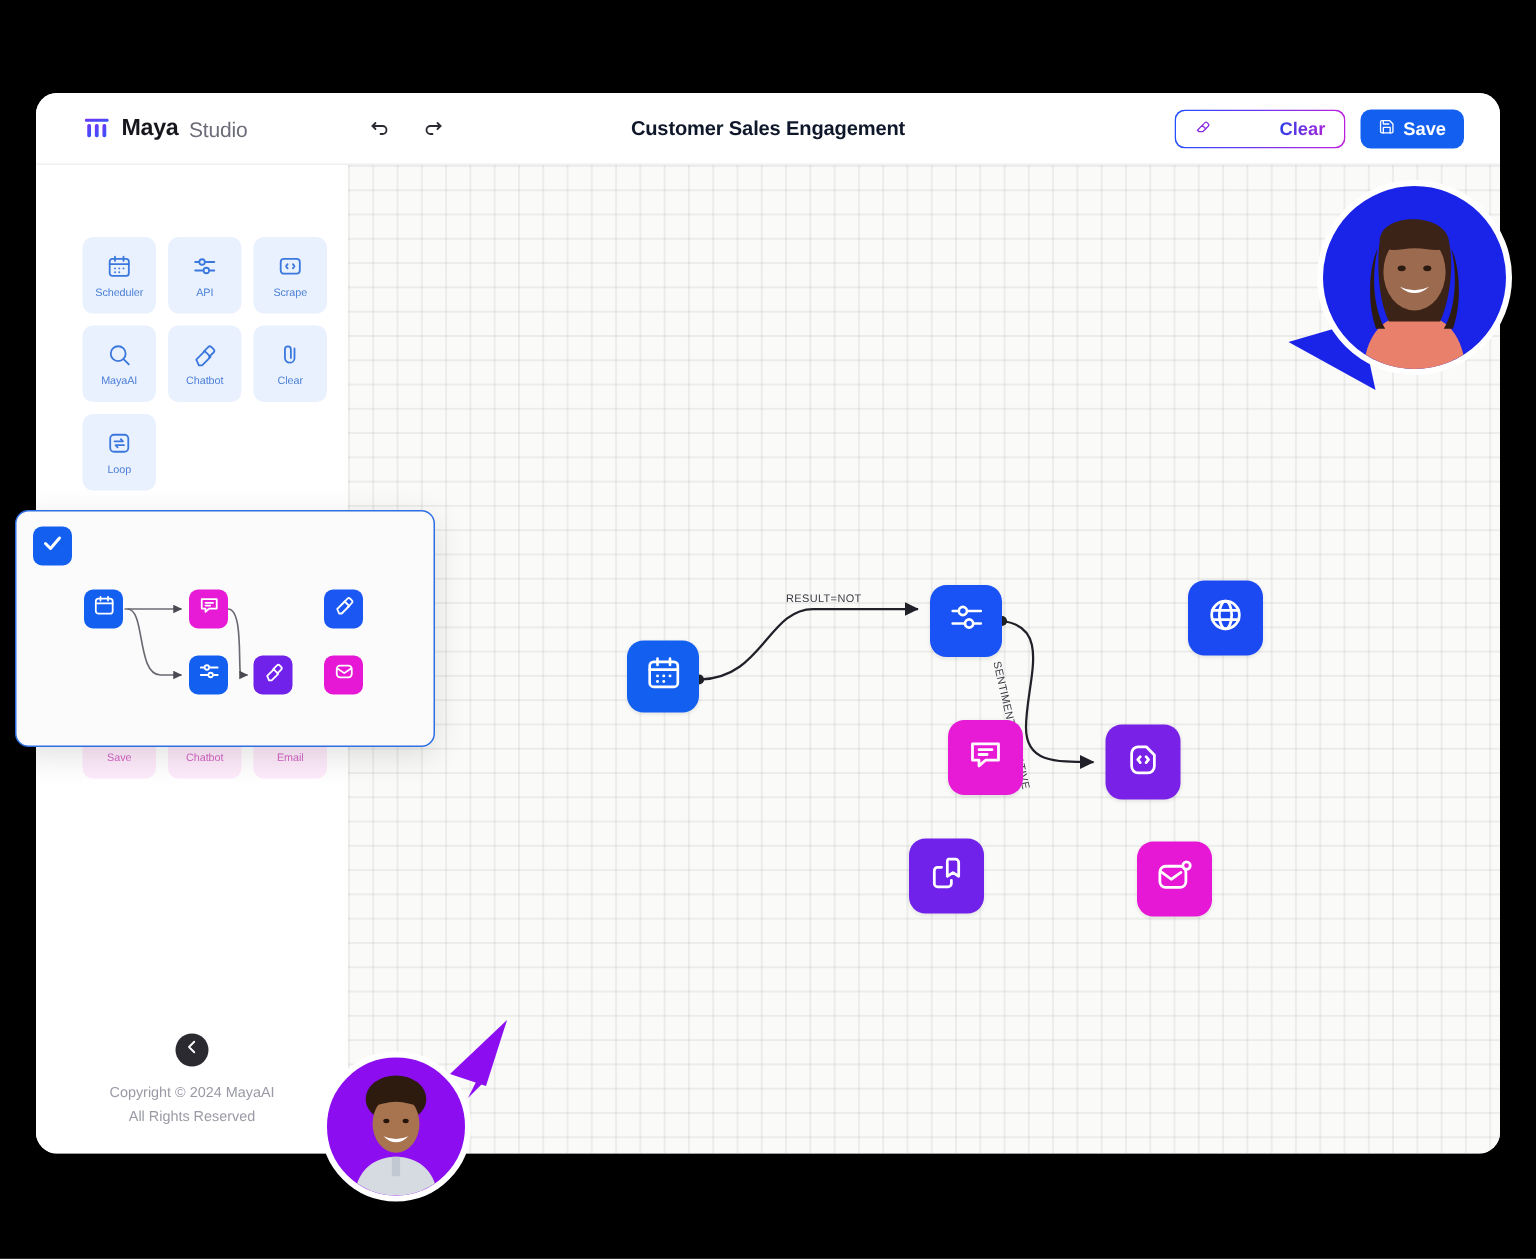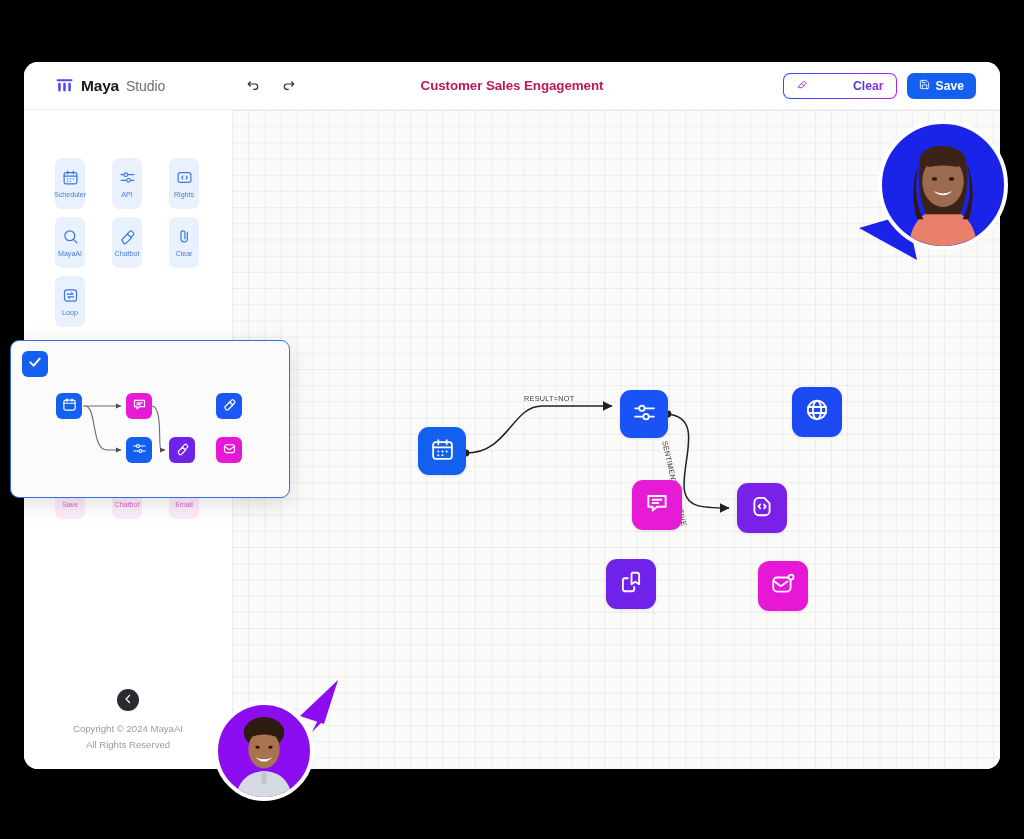--- a/index.html
+++ b/index.html
@@ -40,7 +40,7 @@
 
   .doc-title {
     position: absolute; left: 0; right: 0; text-align: center;
-    font-size: 13.4px; font-weight: bold; color: #be185d; letter-spacing: -.1px;
+    font-size: 13.4px; font-weight: bold; color: #0f172a; letter-spacing: -.1px;
     pointer-events: none;
   }
 

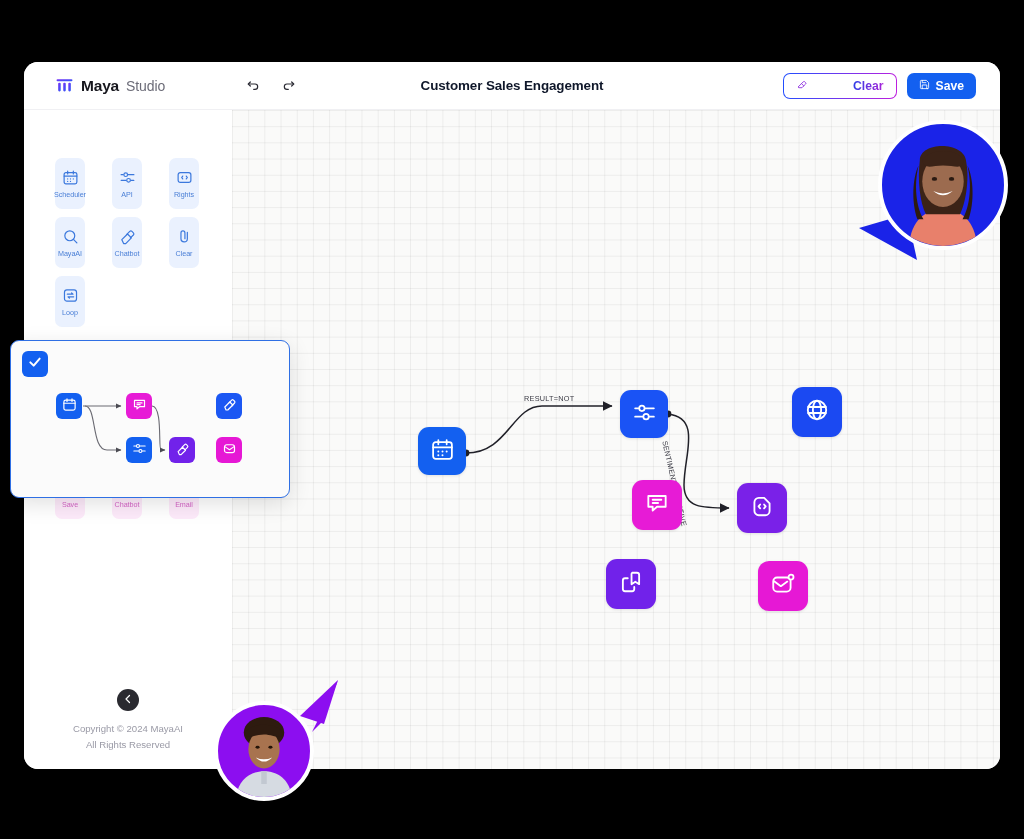--- a/index.html
+++ b/index.html
@@ -74,7 +74,7 @@
 
   .palette { display: grid; grid-template-columns: repeat(3, 49px); gap: 8px; padding: 10px 0 0 31px; }
   .tile {
-    width: 30px; height: 51px; border-radius: 7px;
+    width: 49px; height: 51px; border-radius: 7px;
     display: flex; flex-direction: column; align-items: center; justify-content: center; gap: 4px;
     cursor: pointer;
   }

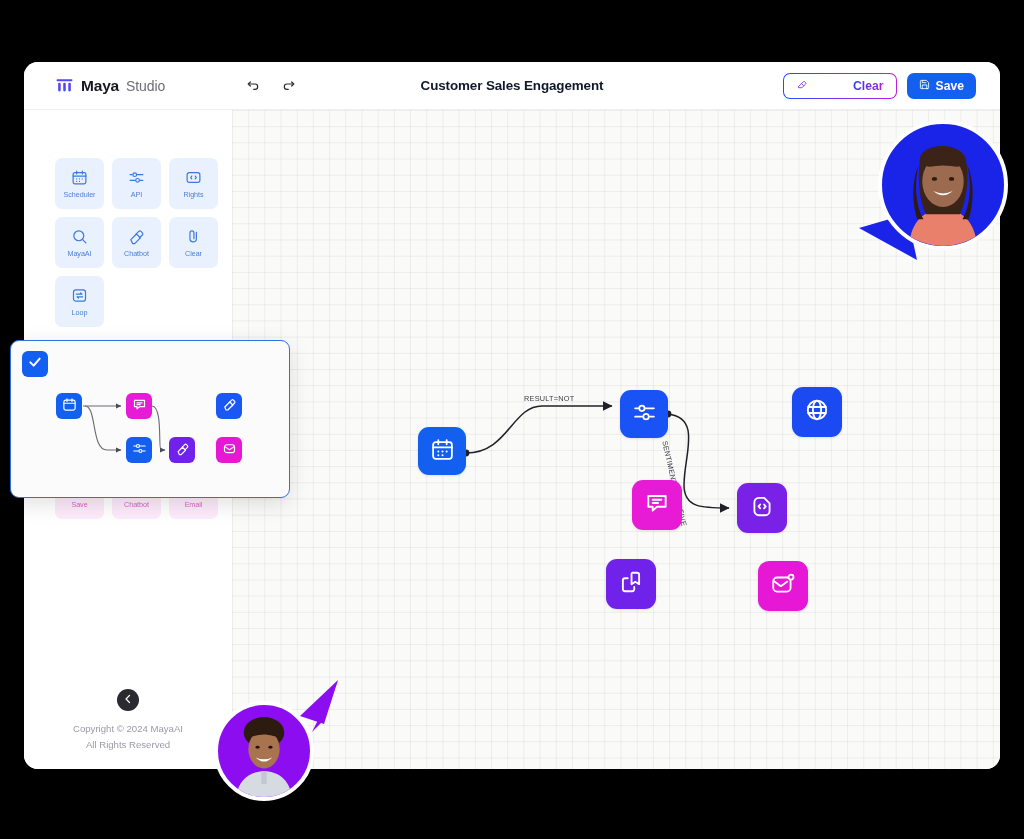--- a/index.html
+++ b/index.html
@@ -249,7 +249,7 @@
                   <polyline points="14.5 10 16 12 14.5 14"></polyline>
               </svg>
             </span>
-            <span class="t-lbl">Rights</span>
+            <span class="t-lbl">Scrape</span>
           </div>
 
           <div class="tile tile-blue">

